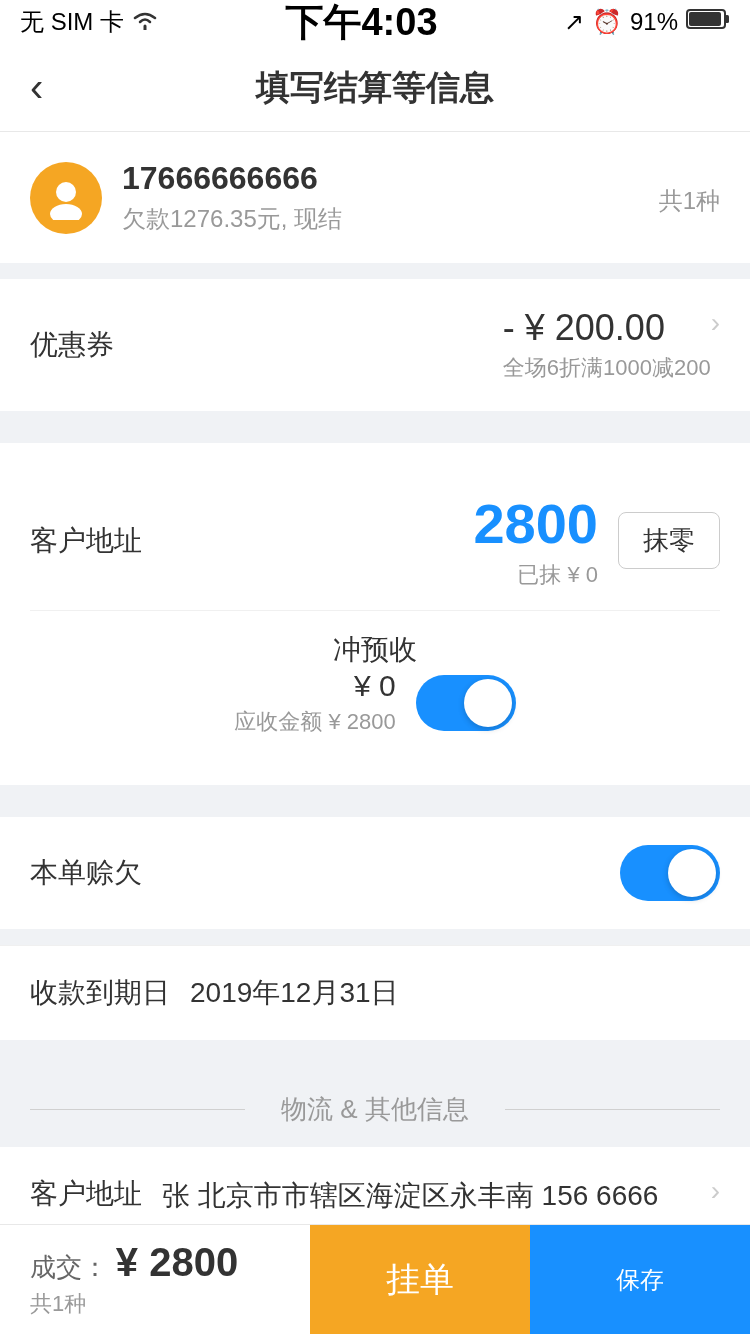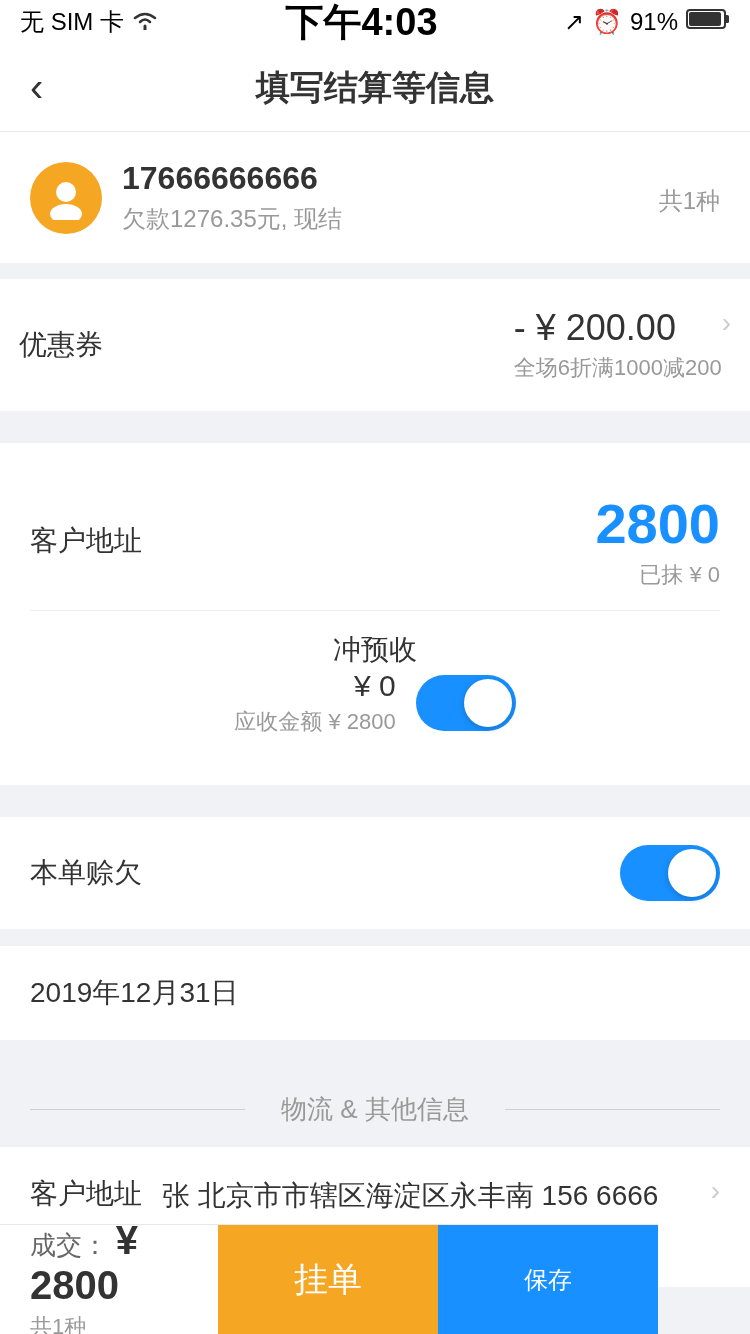--- a/index.html
+++ b/index.html
@@ -89,7 +89,7 @@
     
     .coupon-row {
       background: #fff;
-      padding: 28px 19px;
+      padding: 28px 30px;
       display: flex;
       align-items: center;
       justify-content: space-between;

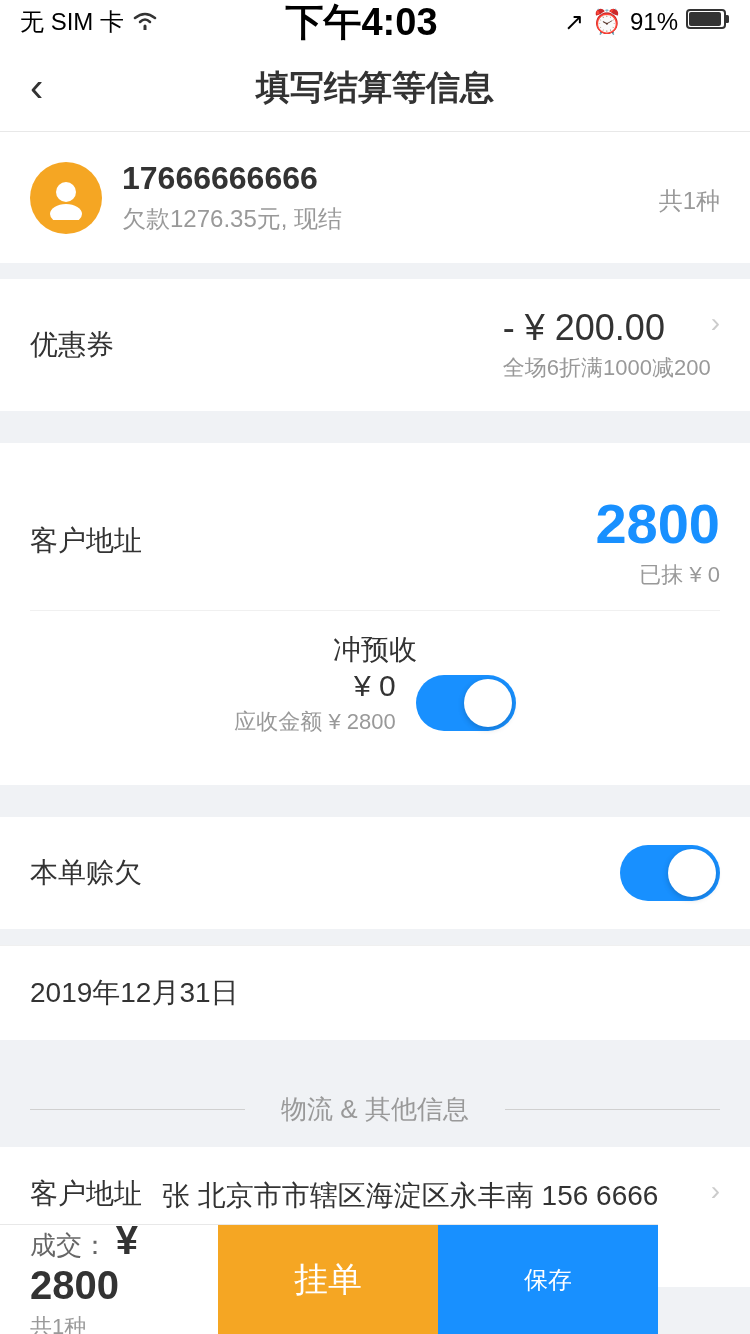--- a/index.html
+++ b/index.html
@@ -334,6 +334,7 @@
           <div class="amount-value">2800</div>
           <div class="amount-sub">已抹  ¥ 0</div>
         </div>
+        <button class="round-btn">抹零</button>
       </div>
     </div>
 

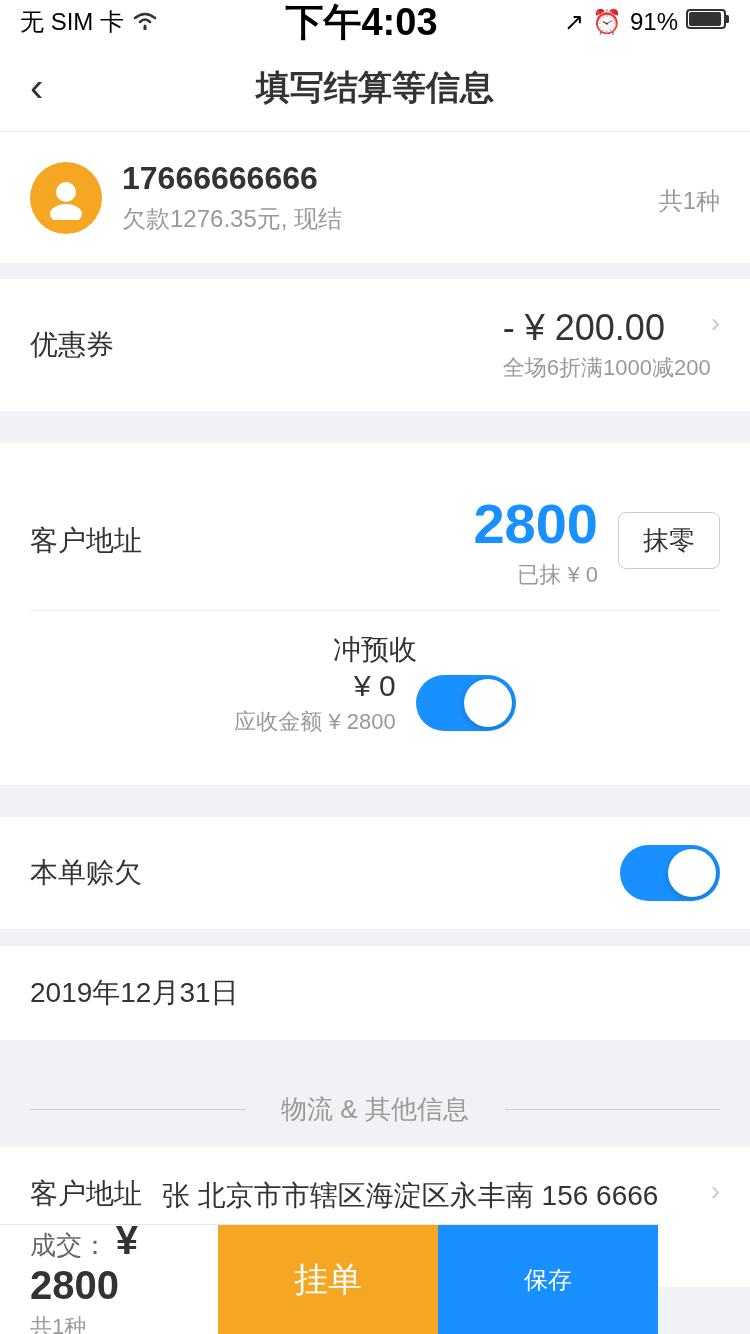--- a/index.html
+++ b/index.html
@@ -362,6 +362,7 @@
   </div>
 
   <div class="due-date-row card-section">
+    <div class="due-date-label">收款到期日</div>
     <div class="due-date-value">2019年12月31日</div>
   </div>
 

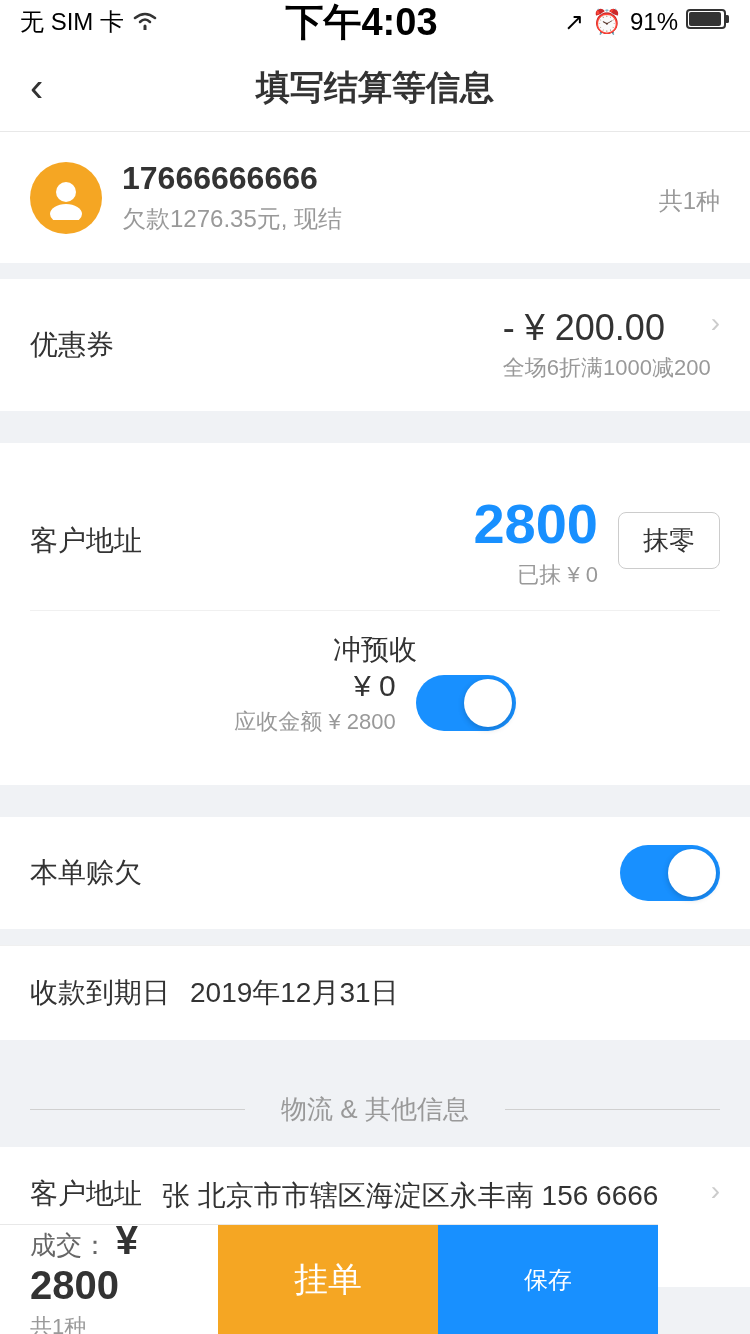--- a/index.html
+++ b/index.html
@@ -220,7 +220,7 @@
       position: fixed;
       bottom: 0;
       left: 0;
-      width: 658px;
+      width: 750px;
       height: 110px;
       background: #fff;
       display: flex;

